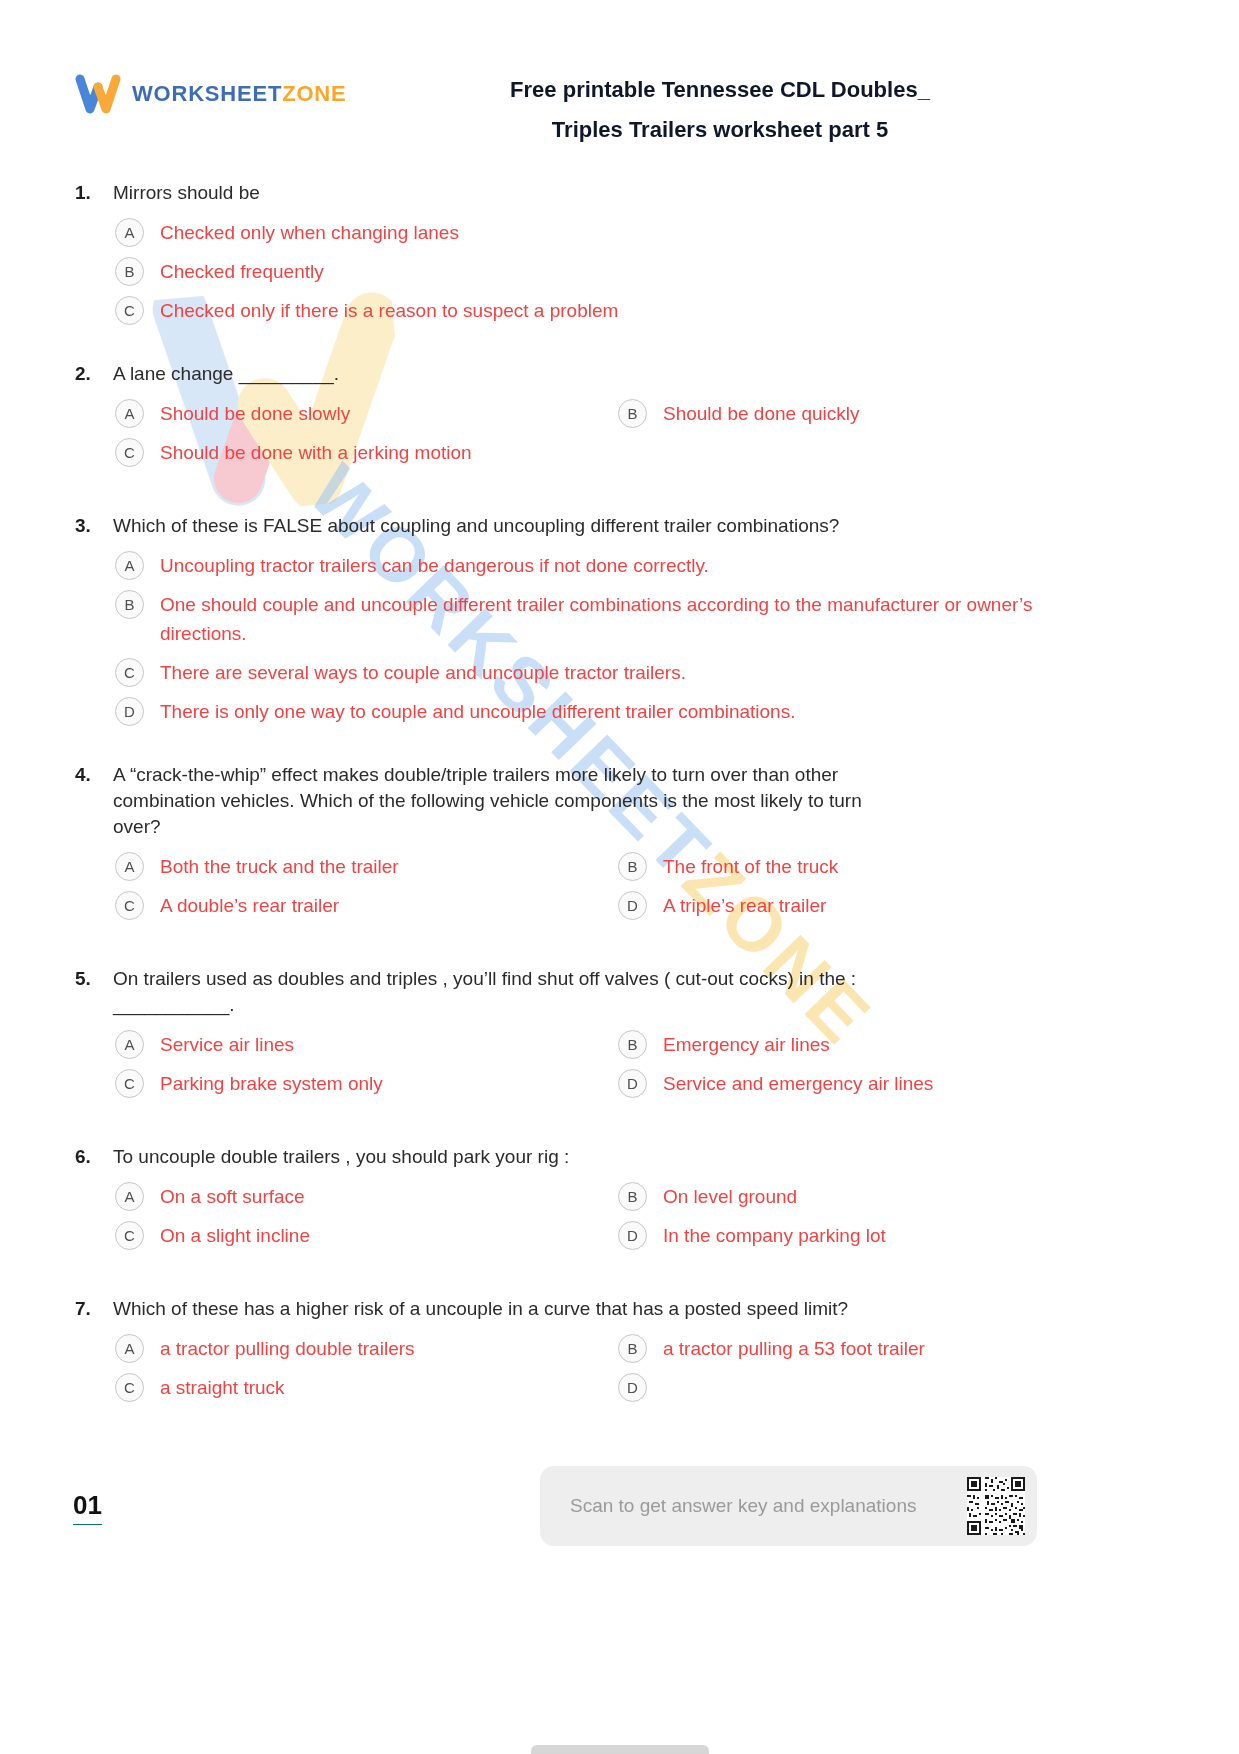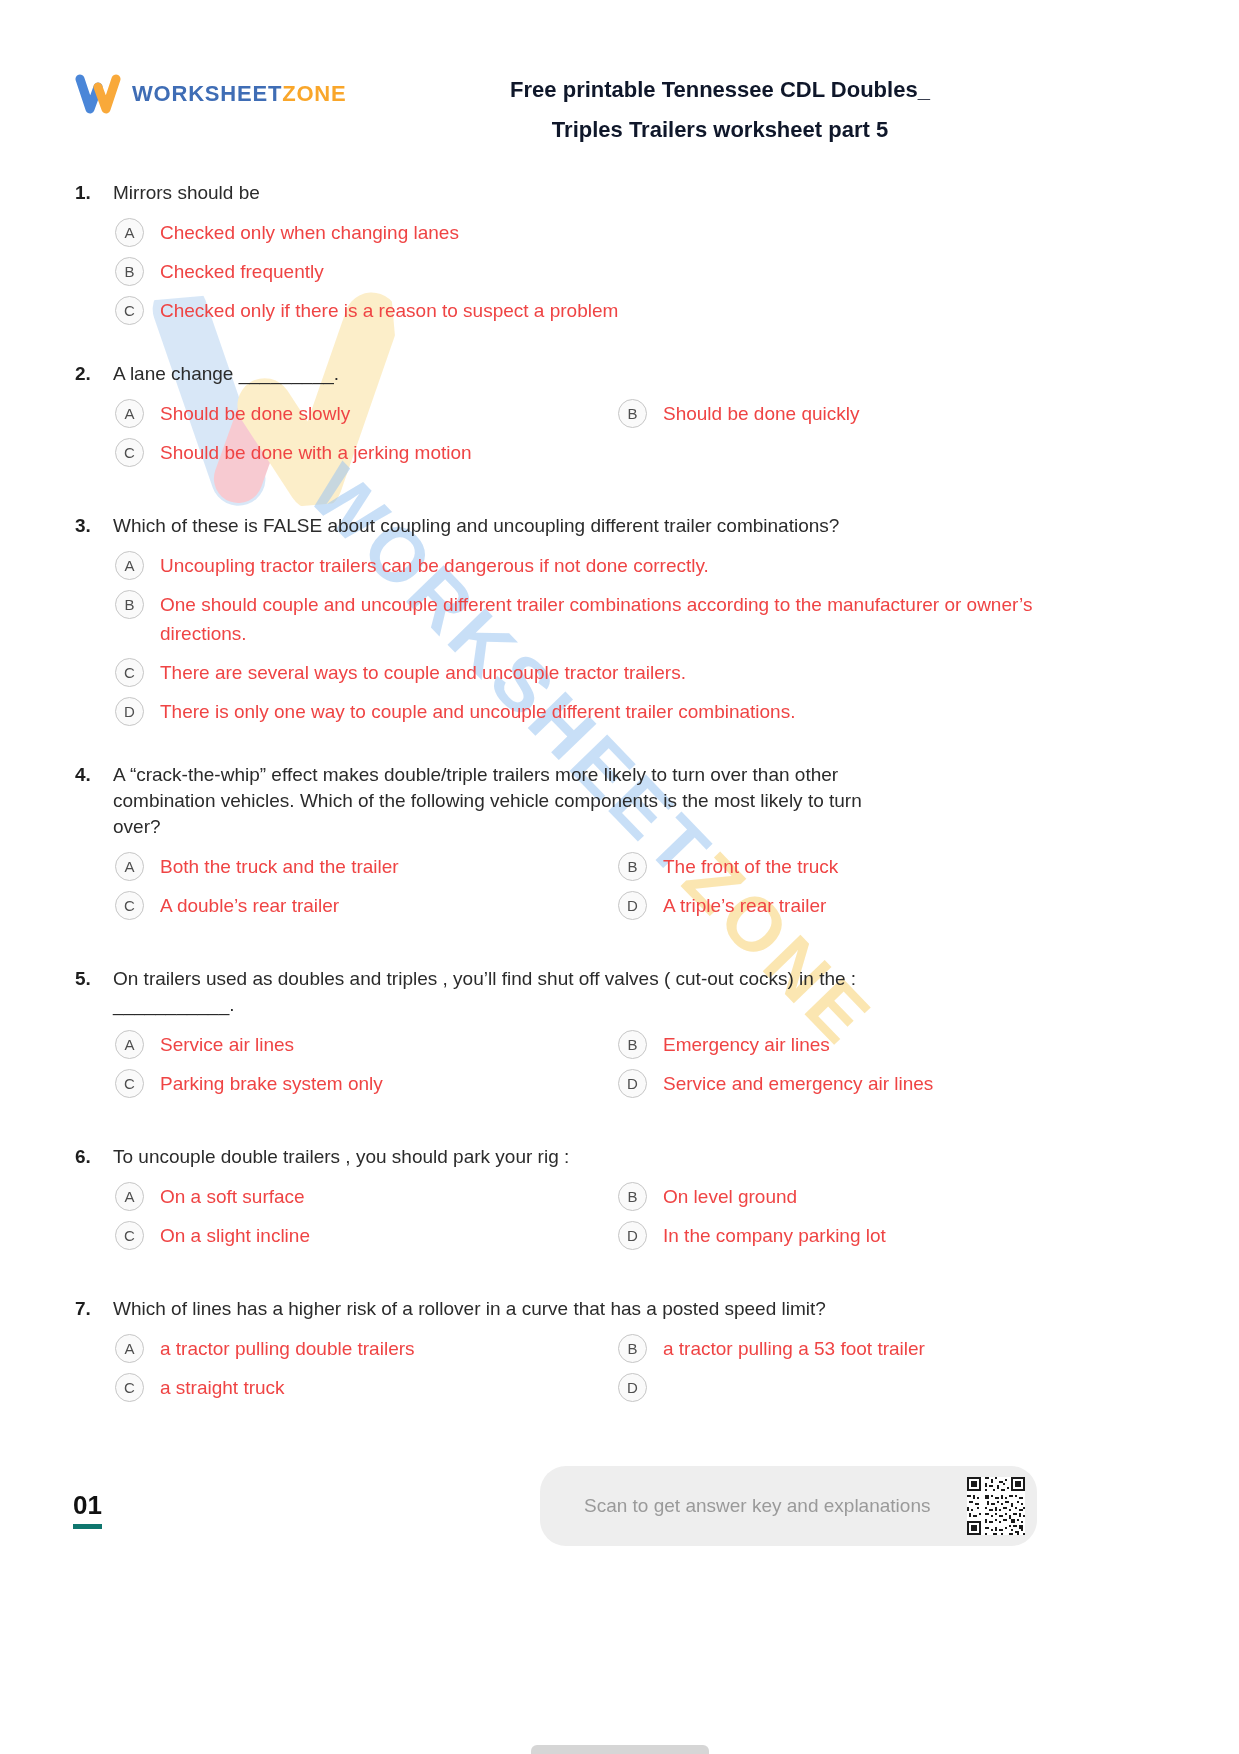--- a/index.html
+++ b/index.html
@@ -253,7 +253,7 @@
       <div class="question">
         <div class="q-line">
           <span class="q-num">7.</span>
-          <span class="q-text">Which of lines has a higher risk of a rollover in a curve that has a posted speed limit?</span>
+          <span class="q-text">Which of these has a higher risk of a uncouple in a curve that has a posted speed limit?</span>
         </div>
         <div class="options two-col">
           <div class="option">

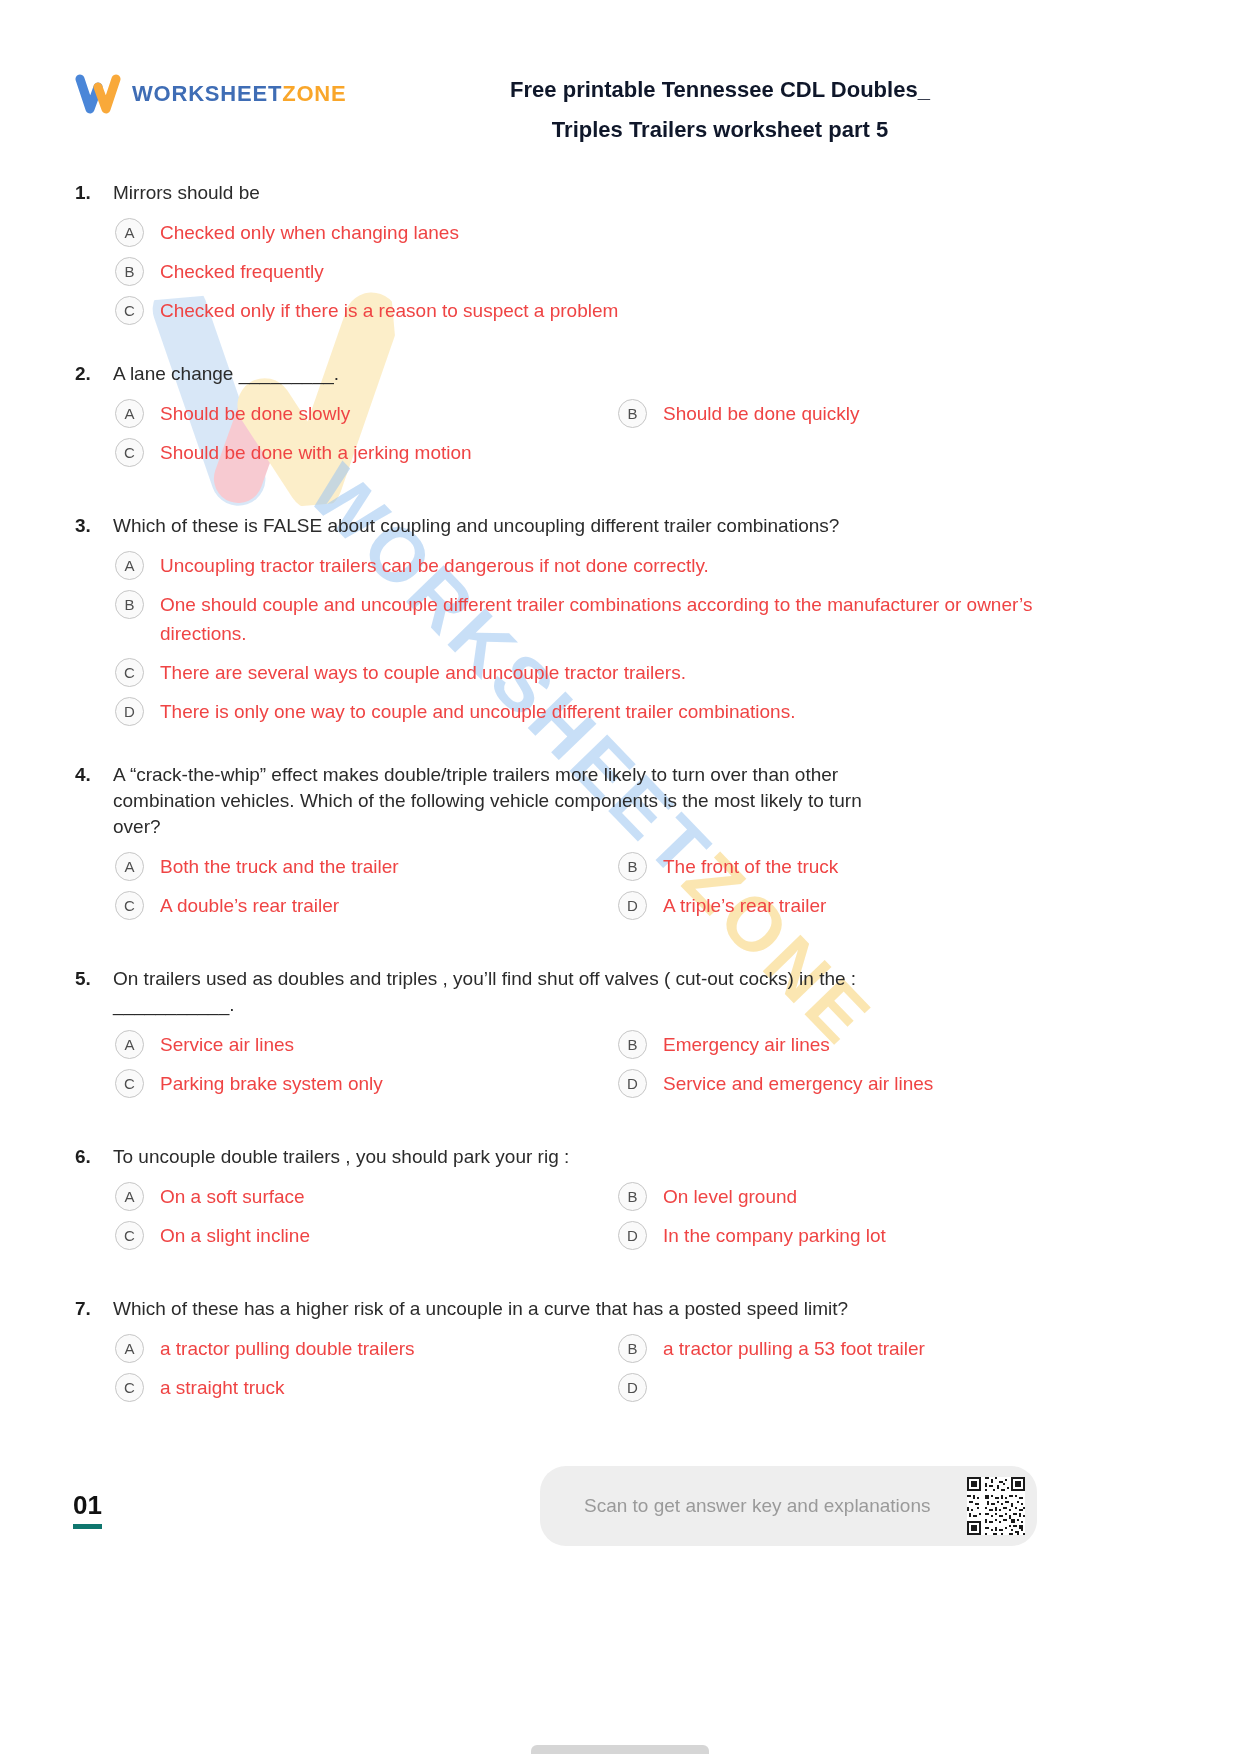--- a/index.html
+++ b/index.html
@@ -55,7 +55,7 @@
   .page-number {
     position:absolute; left:73px; top:1490px;
     font-size:26px; font-weight:700; color:#111;
-    border-bottom:5px solid #0f766e; padding-bottom:3px;
+    border-bottom:1px solid #0f766e; padding-bottom:3px;
   }
   .answer-bar {
     position:absolute; left:540px; top:1466px; width:497px; height:80px;

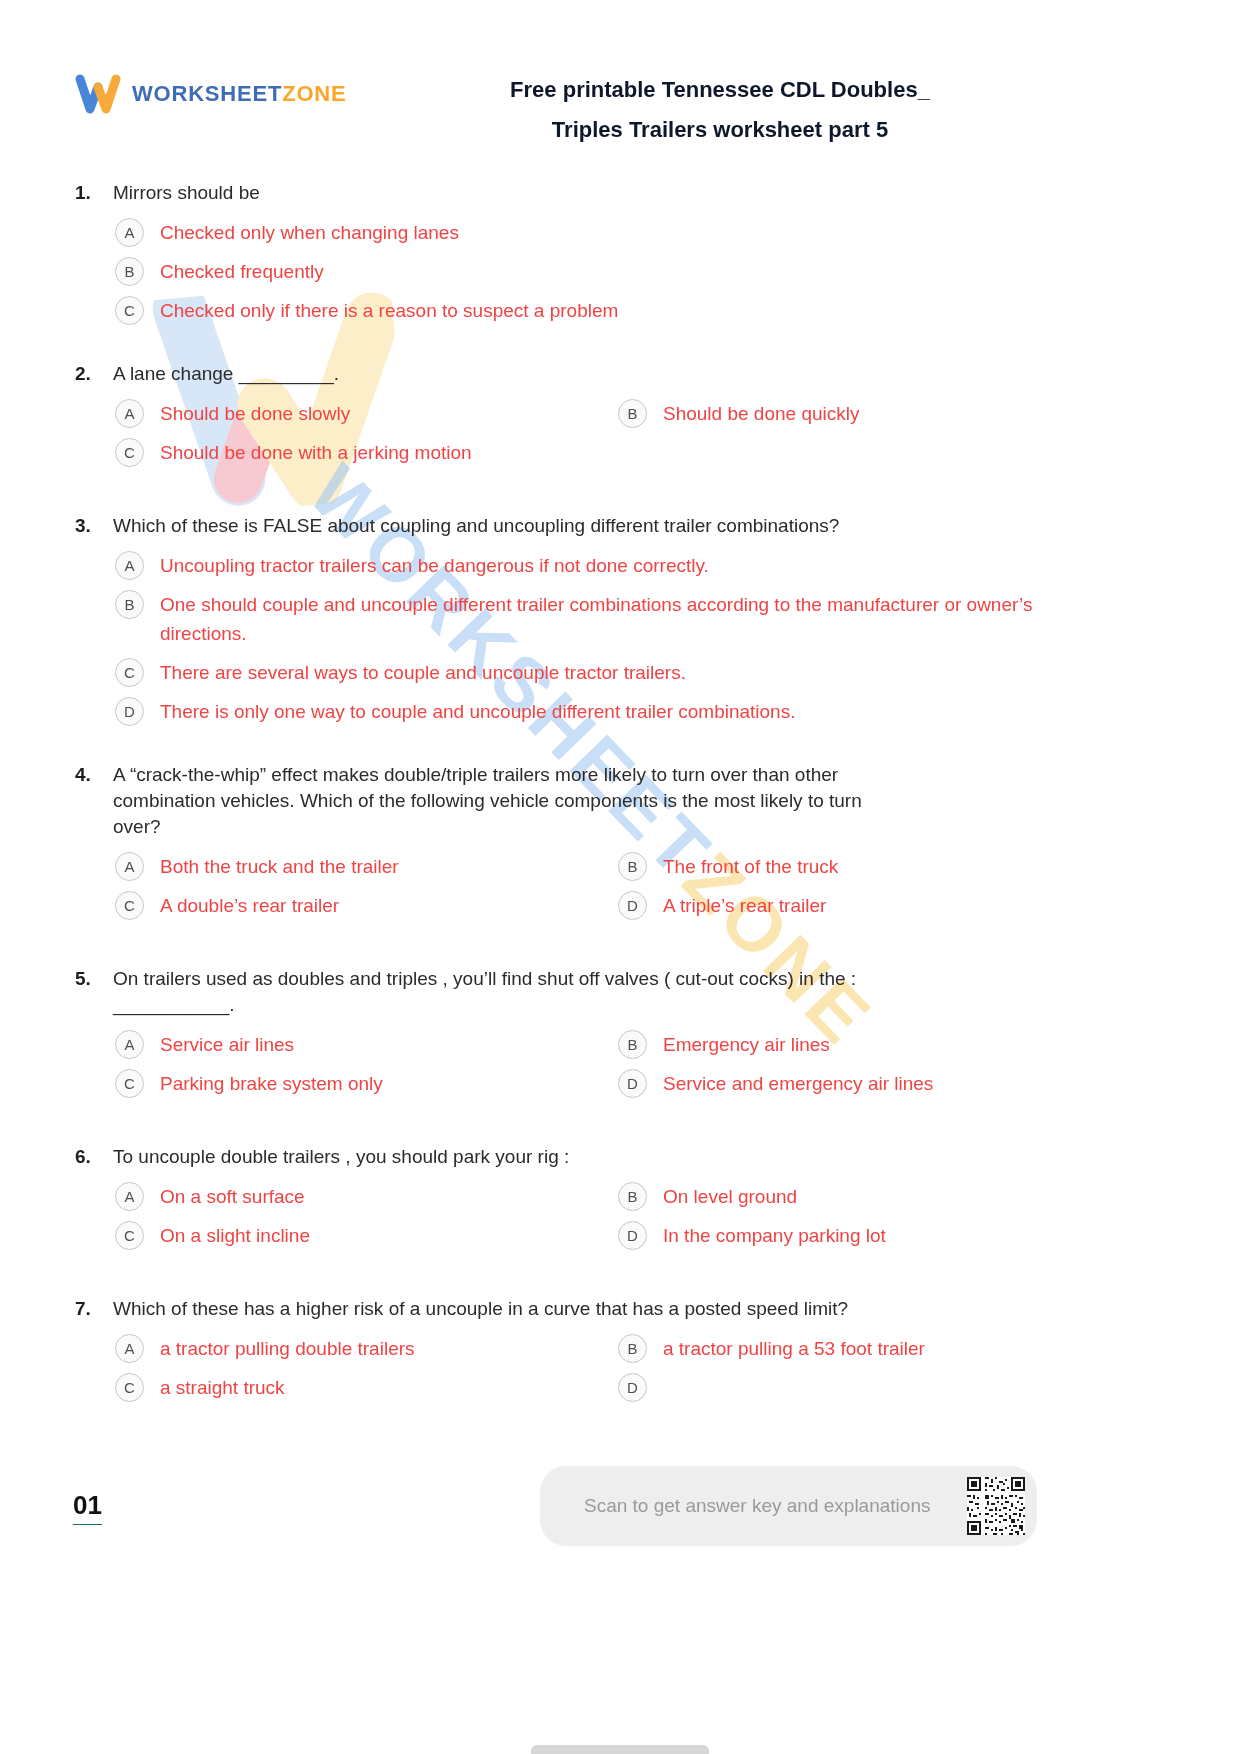--- a/index.html
+++ b/index.html
@@ -59,9 +59,9 @@
   }
   .answer-bar {
     position:absolute; left:540px; top:1466px; width:497px; height:80px;
-    background:#eeeeee; border-radius:26px;
+    background:#eeeeee; border-radius:14px;
     display:flex; align-items:center; justify-content:space-between;
-    padding:0 12px 0 44px;
+    padding:0 12px 0 30px;
   }
   .scan-text { color:#9a9a9a; font-size:19px; }
   .qr { width:58px; height:58px; background:#fff; }

